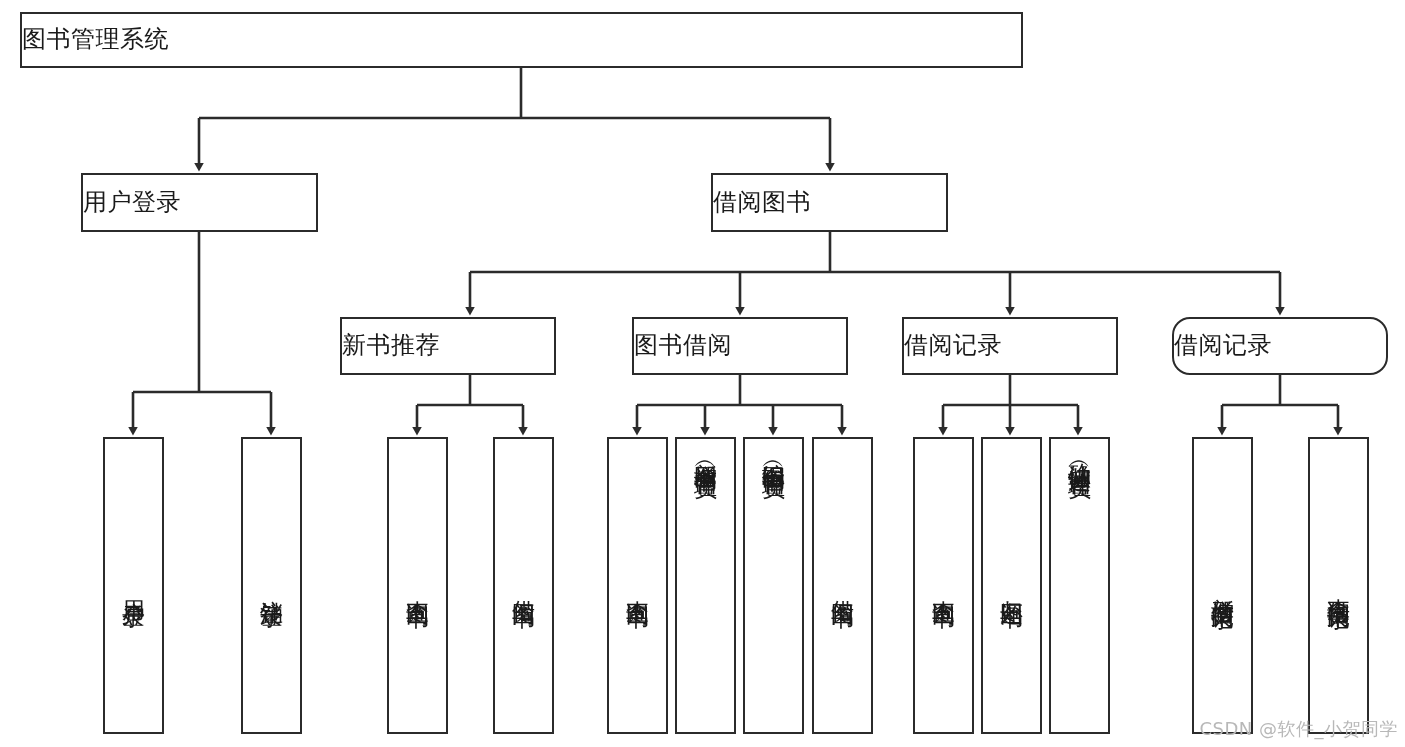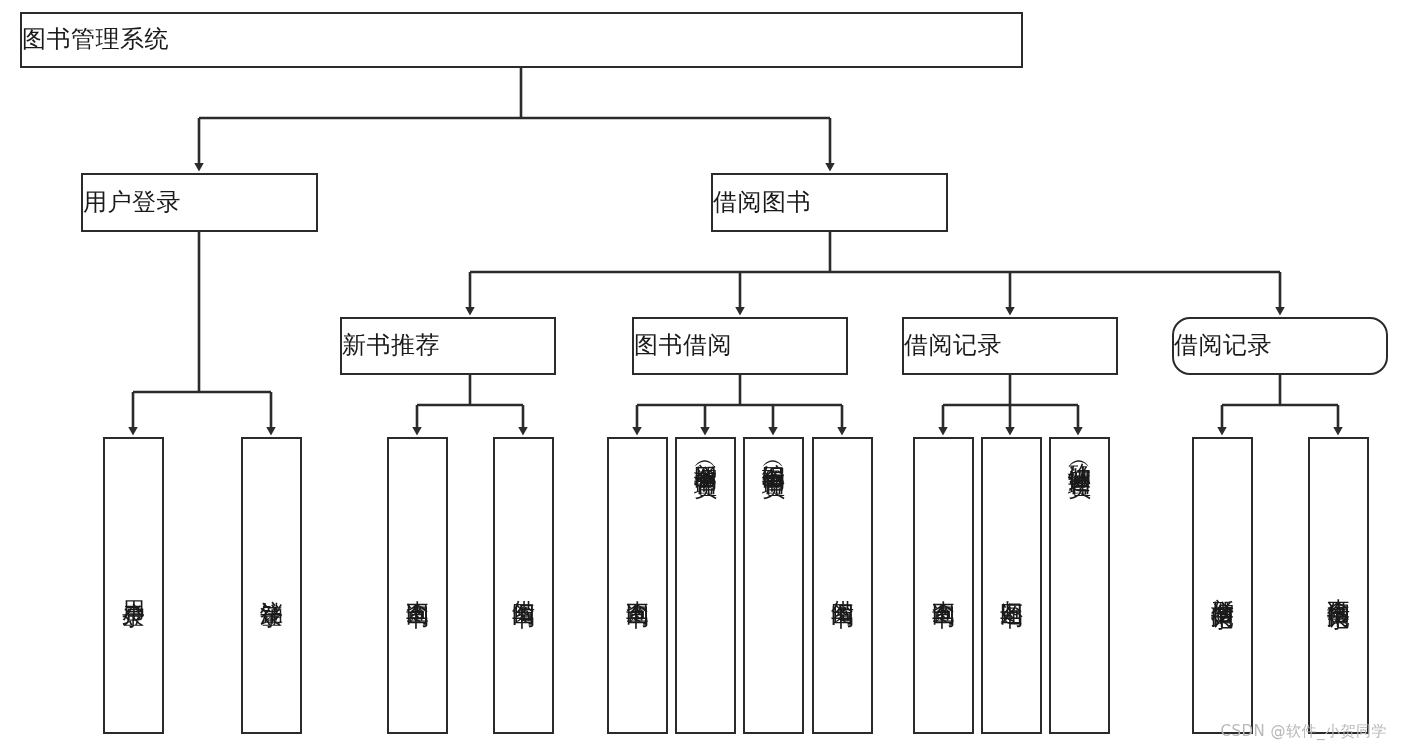--- a/index.html
+++ b/index.html
@@ -72,9 +72,9 @@
   }
   #watermark {
     position: absolute;
-    right: 18px;
+    right: 7px;
     bottom: 6px;
-    font-size: 15px;
+    font-size: 18px;
     color: #b8b8b8;
     letter-spacing: 0.5px;
     white-space: nowrap;

